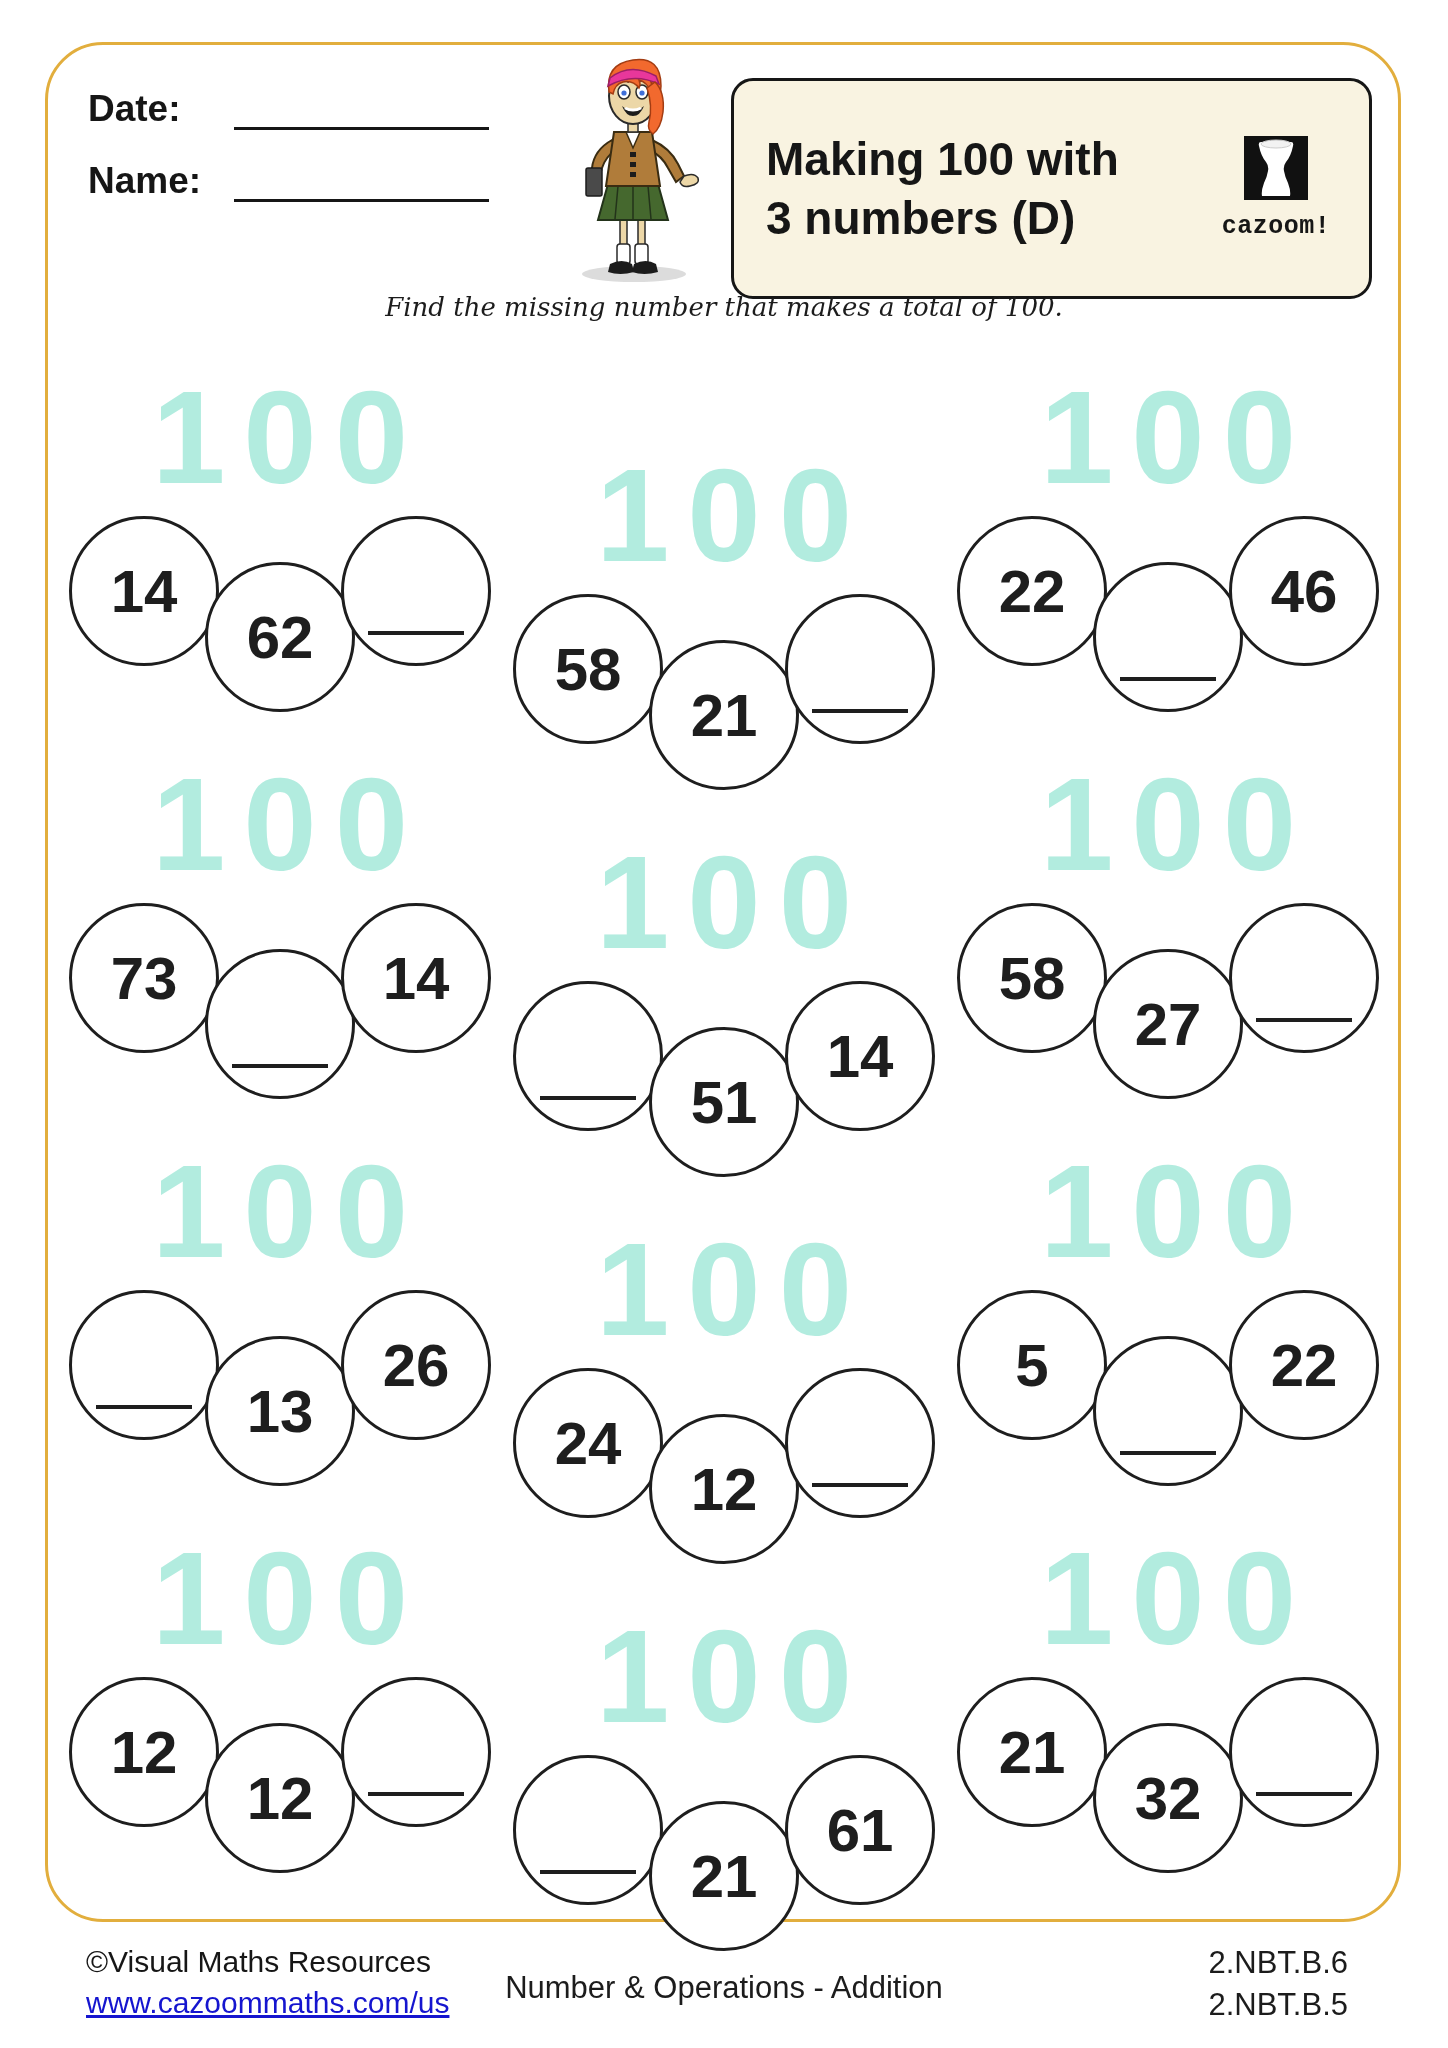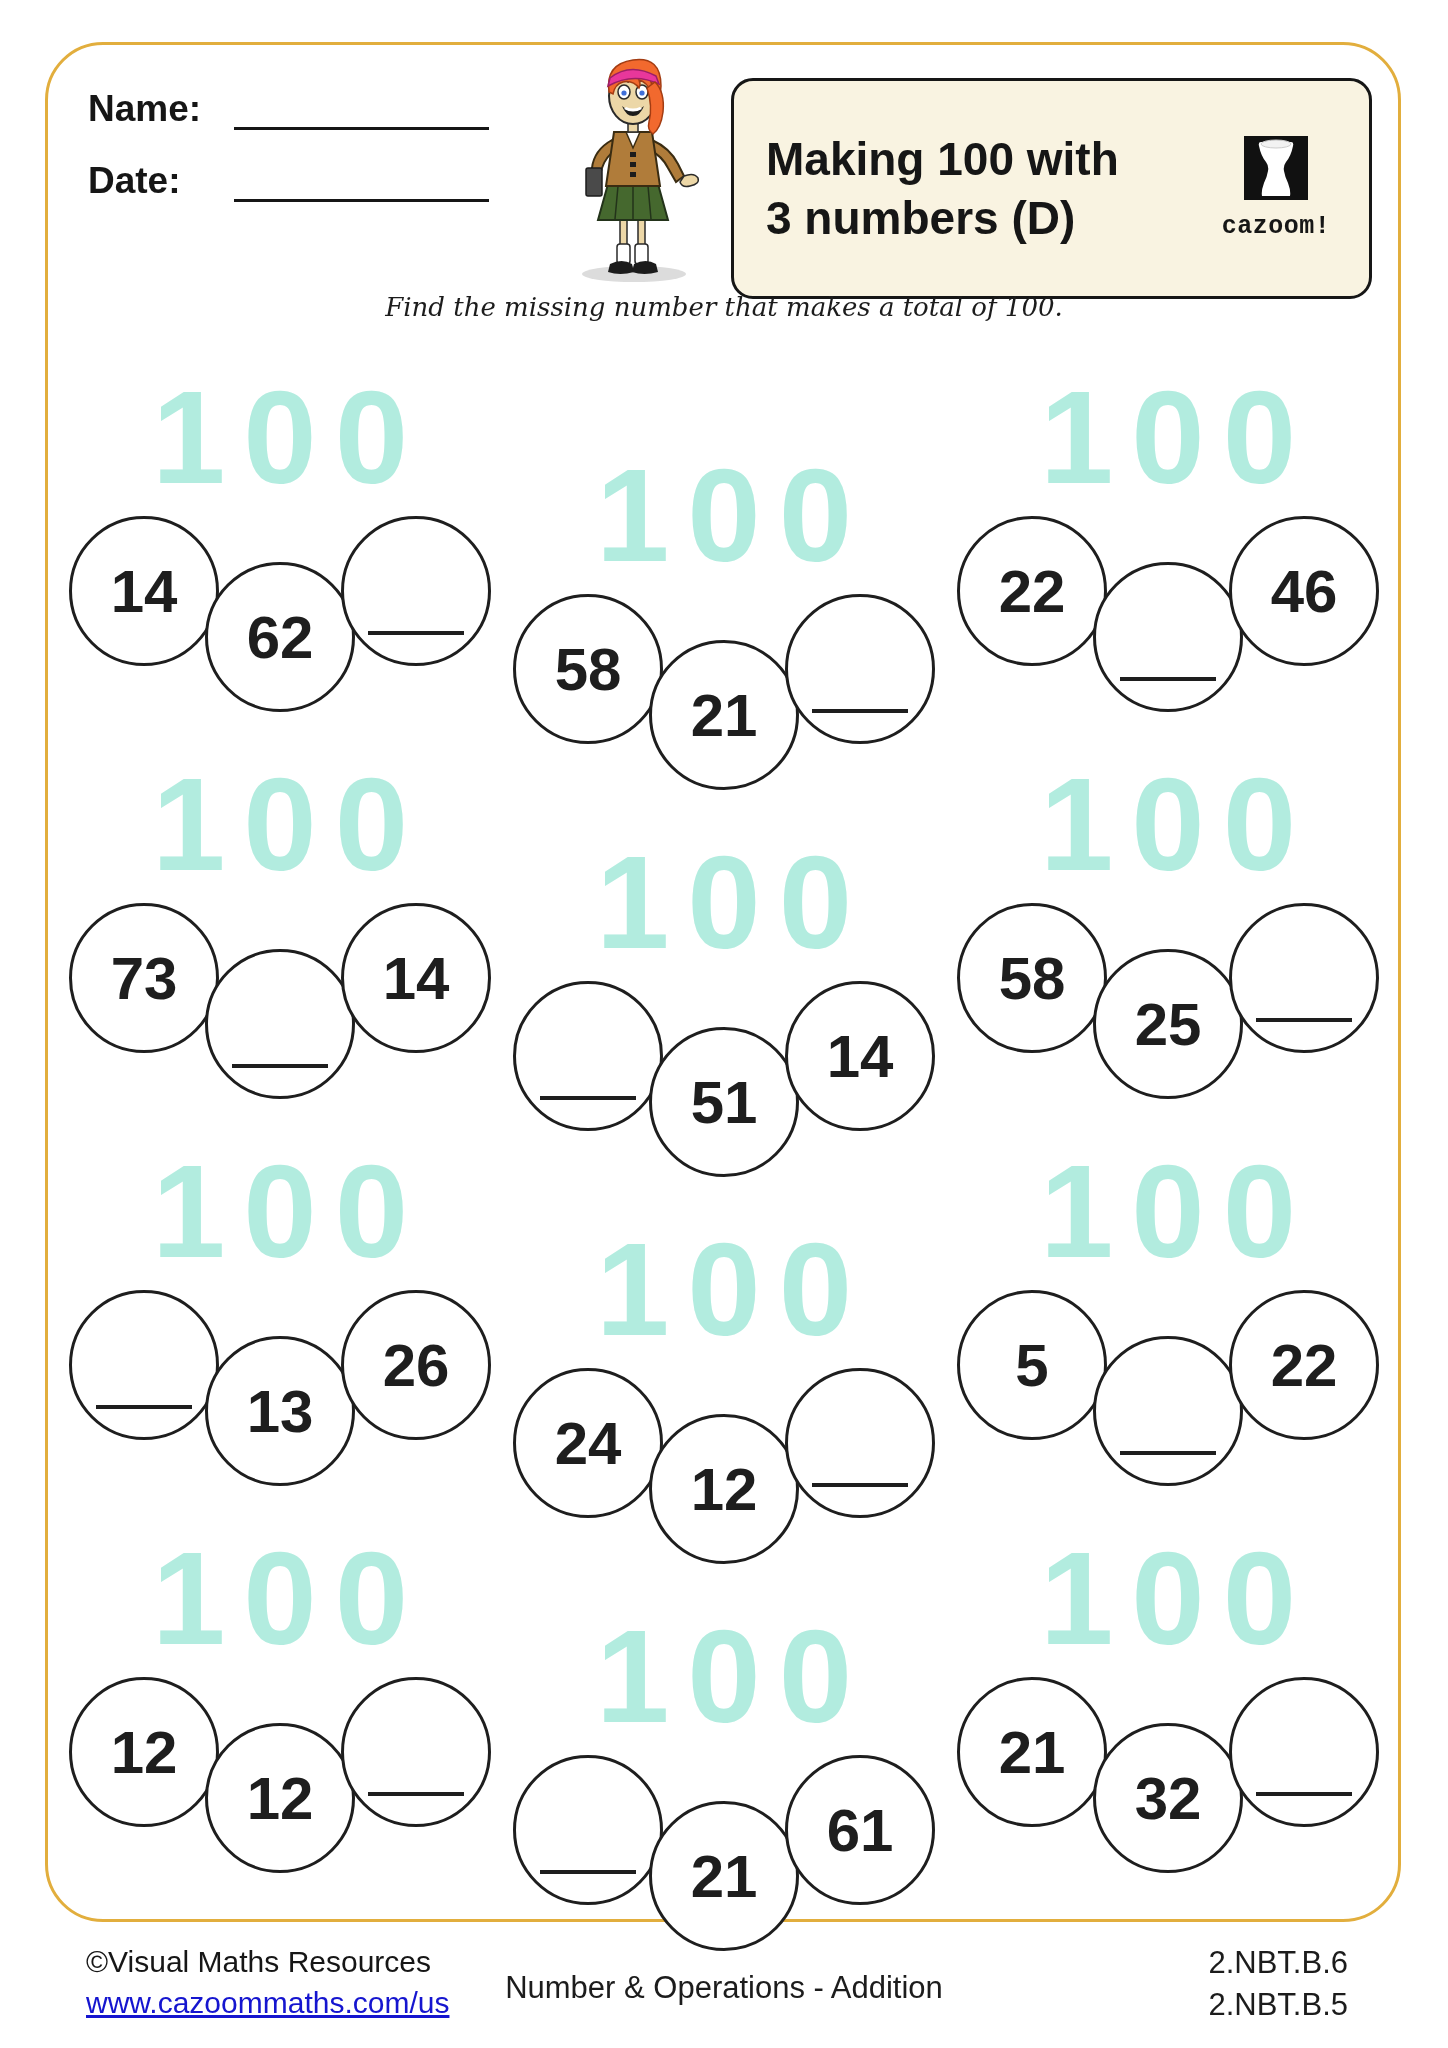--- a/index.html
+++ b/index.html
@@ -80,11 +80,11 @@
 
   <div class="name-date">
     <div class="nd-row">
+      <span class="nd-label">Date:</span>
+      <span class="nd-line"></span>
+    </div>
+    <div class="nd-row">
       <span class="nd-label">Name:</span>
-      <span class="nd-line"></span>
-    </div>
-    <div class="nd-row">
-      <span class="nd-label">Date:</span>
       <span class="nd-line"></span>
     </div>
   </div>

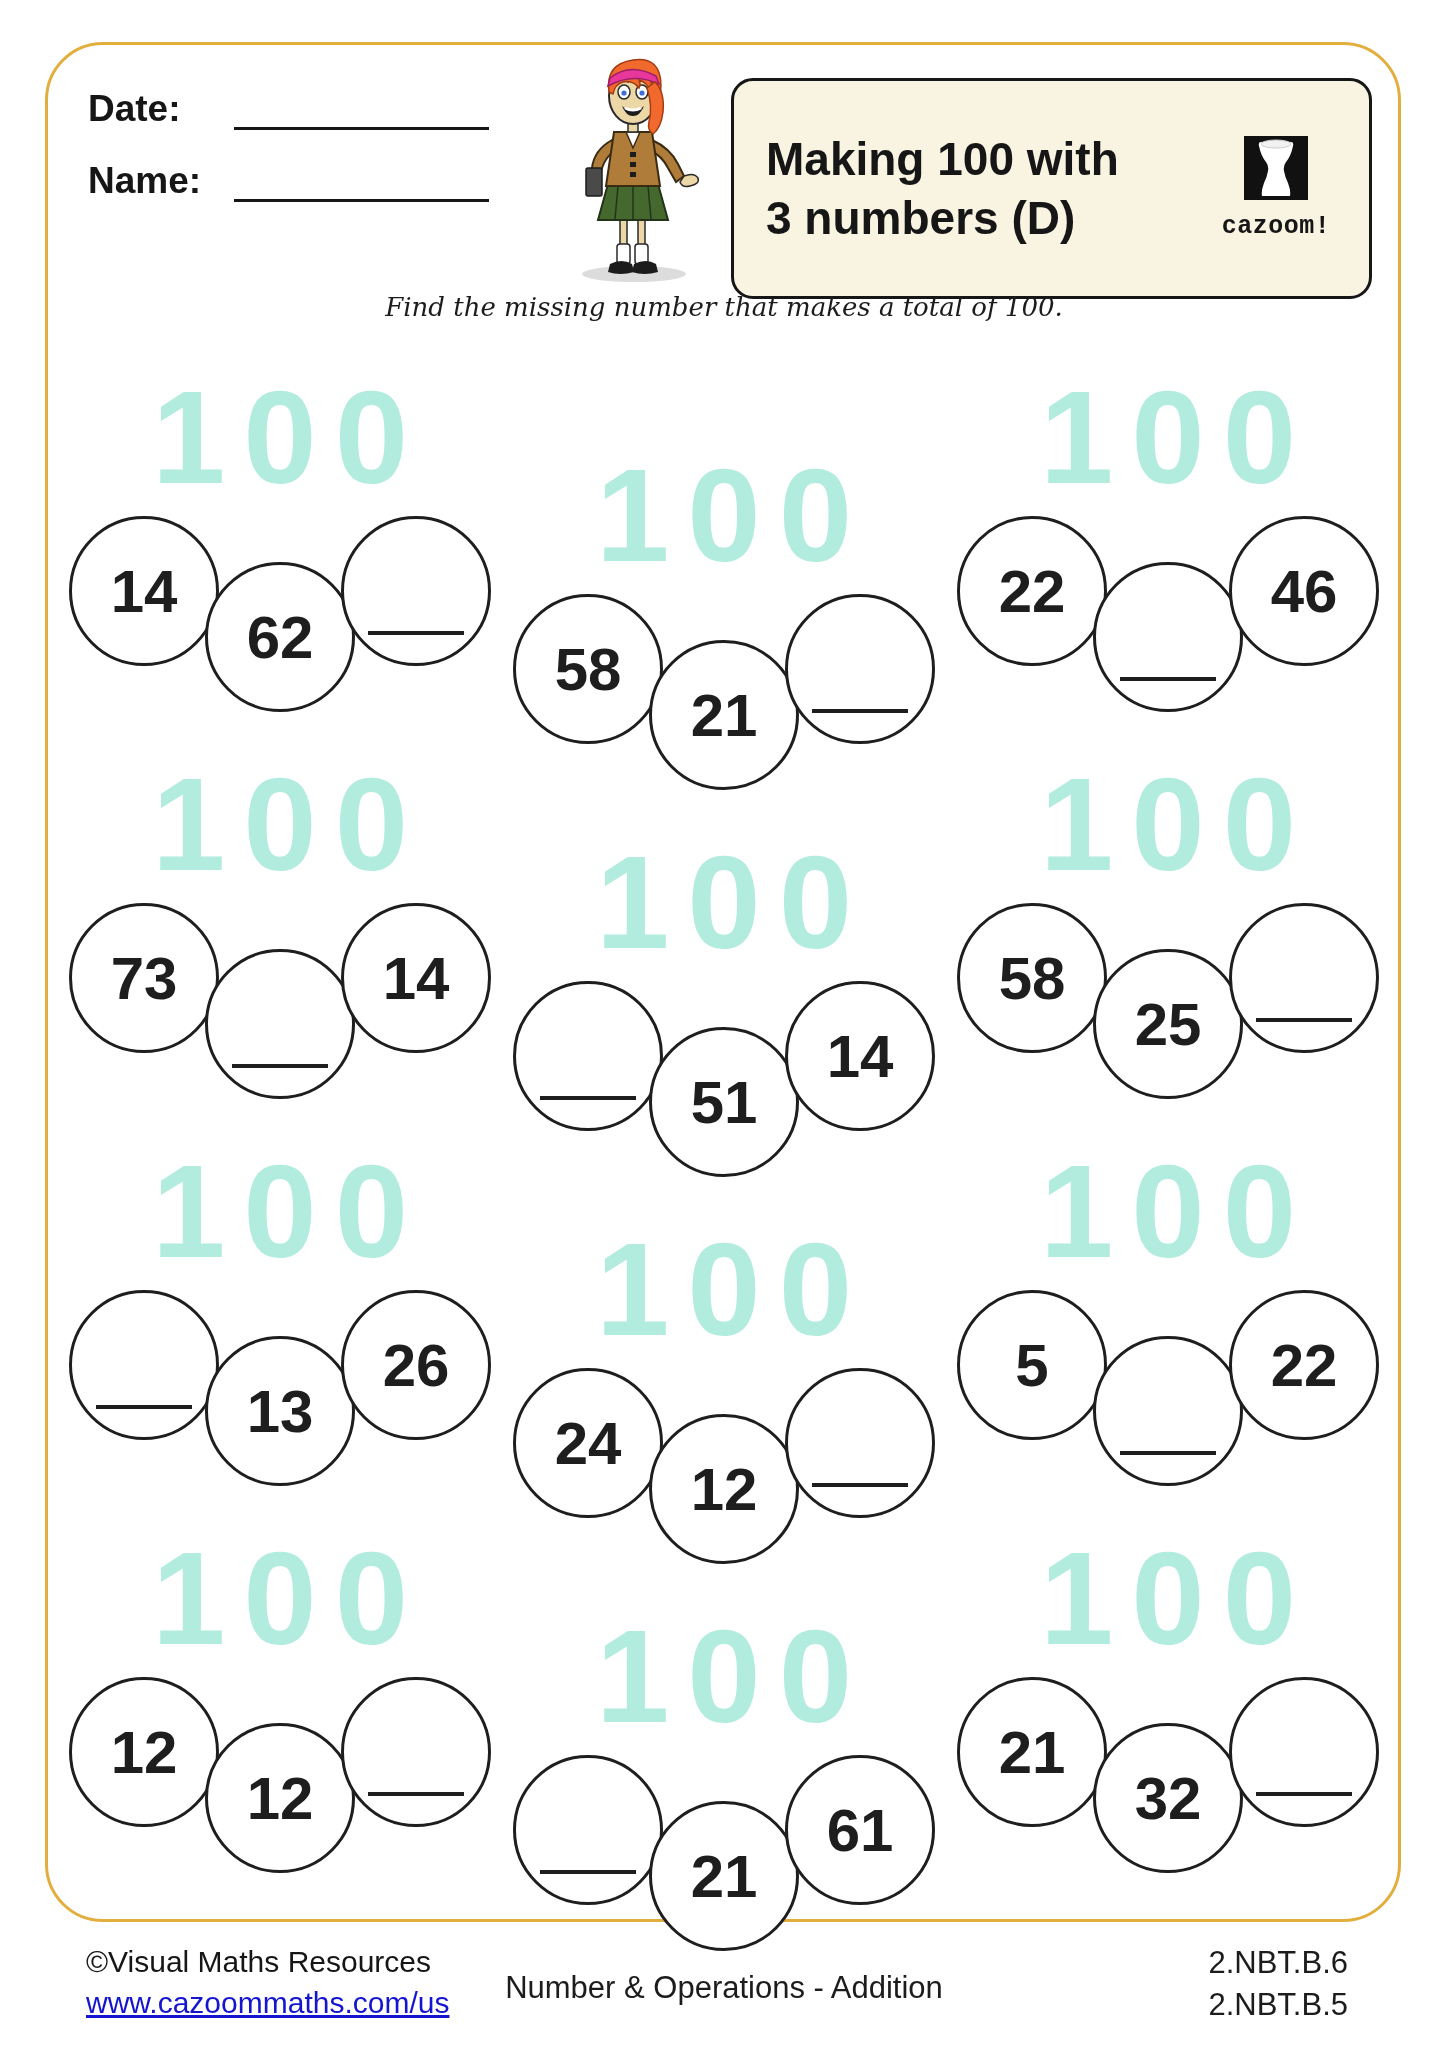--- a/index.html
+++ b/index.html
@@ -203,7 +203,7 @@
         <div class="hundred">100</div>
         <div class="circles">
           <div class="circle">58</div>
-          <div class="circle pos-mid">25</div>
+          <div class="circle pos-mid">27</div>
           <div class="circle">
             <div class="blank-line"></div>
           </div>

